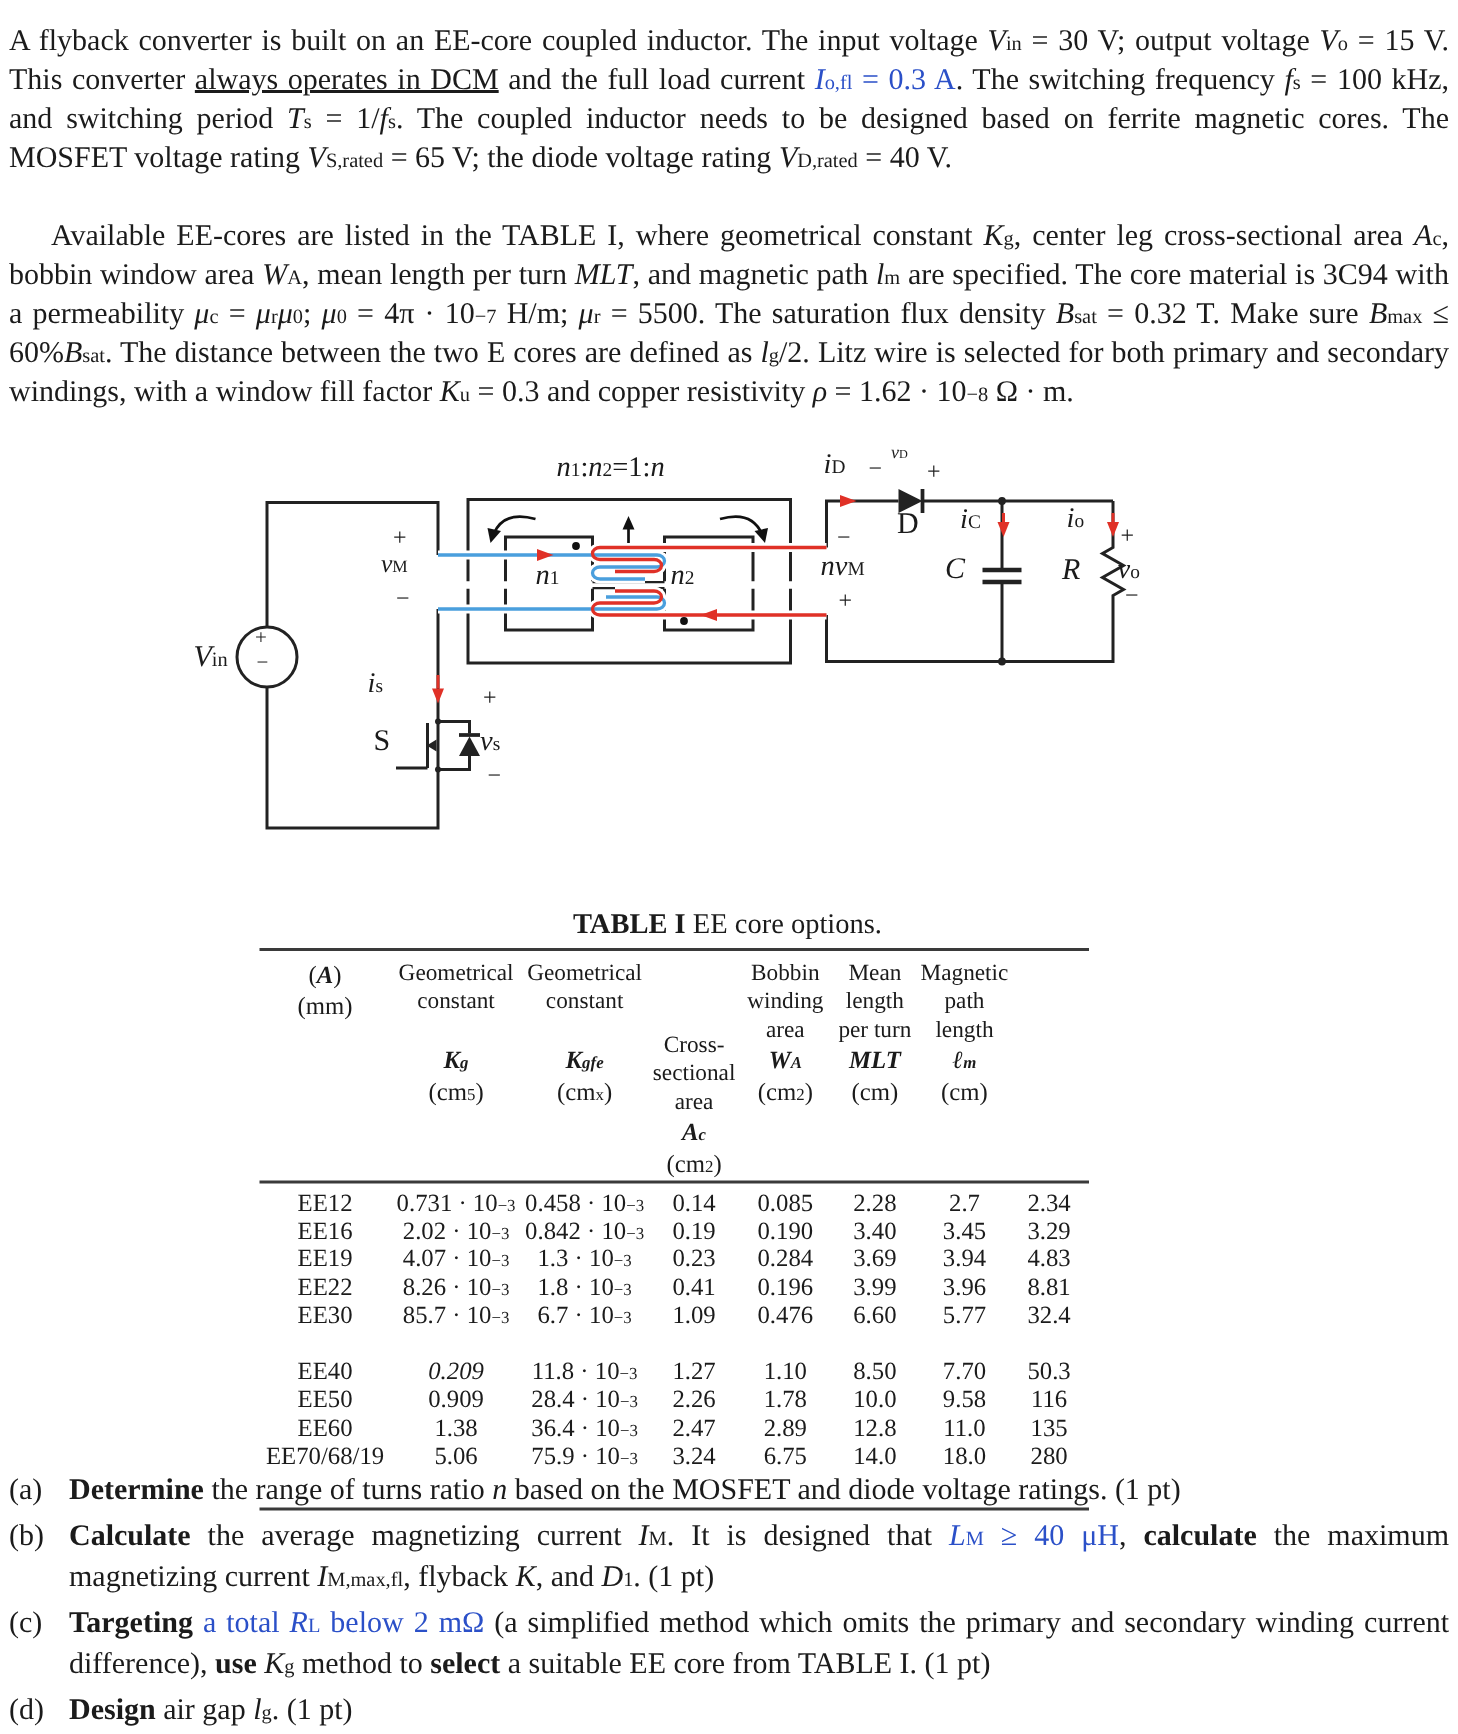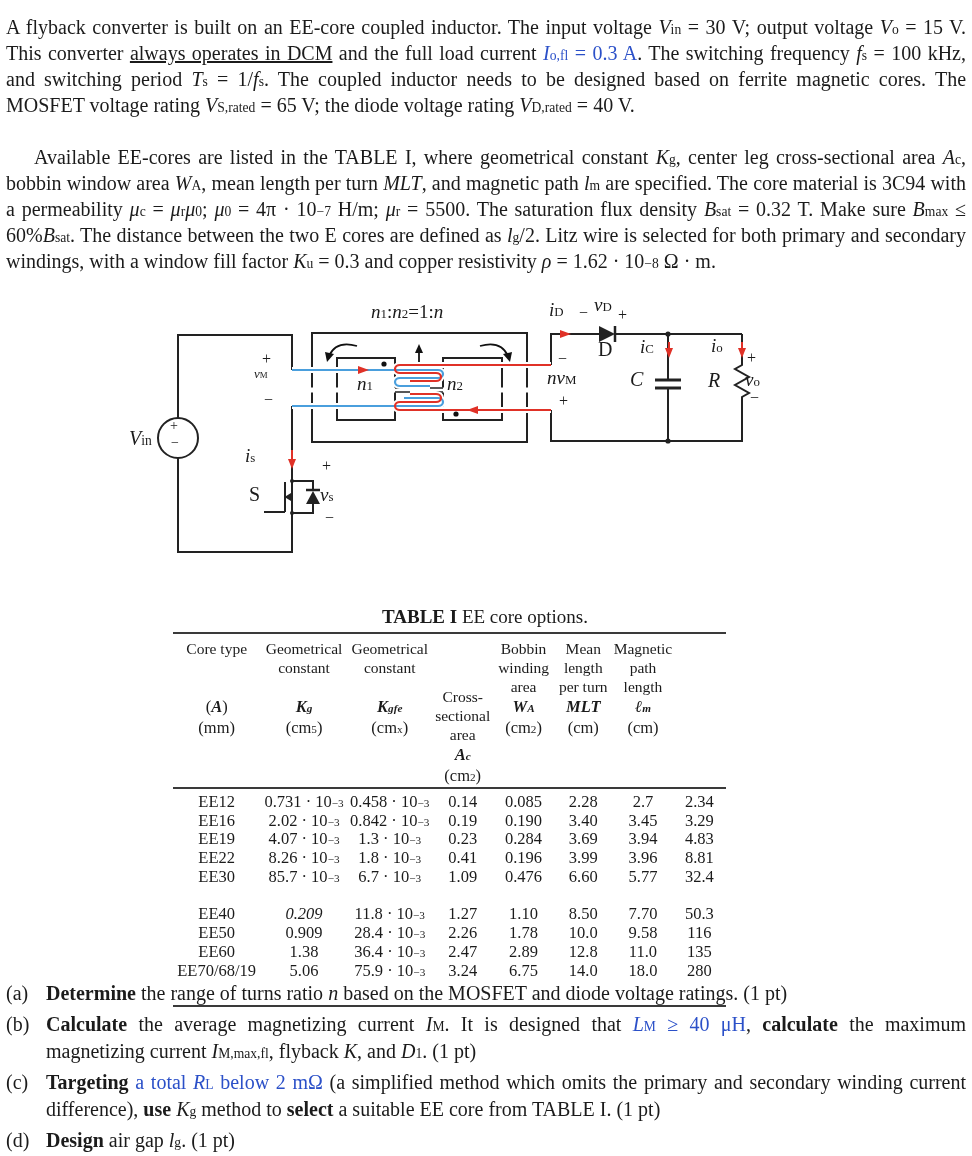--- a/index.html
+++ b/index.html
@@ -152,7 +152,7 @@
         <span class="fig-label" style="left: 447px; top: 79px; font-size: 19px;"><span class="m">n</span><span class="sub r">2</span></span>
         <span class="fig-label" style="left: 549px; top: 5px; font-size: 19px;"><span class="m">i</span><span class="sub r">D</span></span>
         <span class="fig-label" style="left: 579px; top: 10px; font-size: 16px;"><span class="r">−</span></span>
-        <span class="fig-label" style="left: 594px; top: 0px; font-size: 19px;"><span class="m">v</span><span class="sub r">D</span></span>
+        <span class="fig-label" style="left: 594px; top: 0px; font-size: 12px;"><span class="m">v</span><span class="sub r">D</span></span>
         <span class="fig-label" style="left: 618px; top: 12px; font-size: 16px;"><span class="r">+</span></span>
         <span class="fig-label" style="left: 598px; top: 44px; font-size: 20px;"><span class="r">D</span></span>
         <span class="fig-label" style="left: 558px; top: 56px; font-size: 16px;"><span class="r">−</span></span>

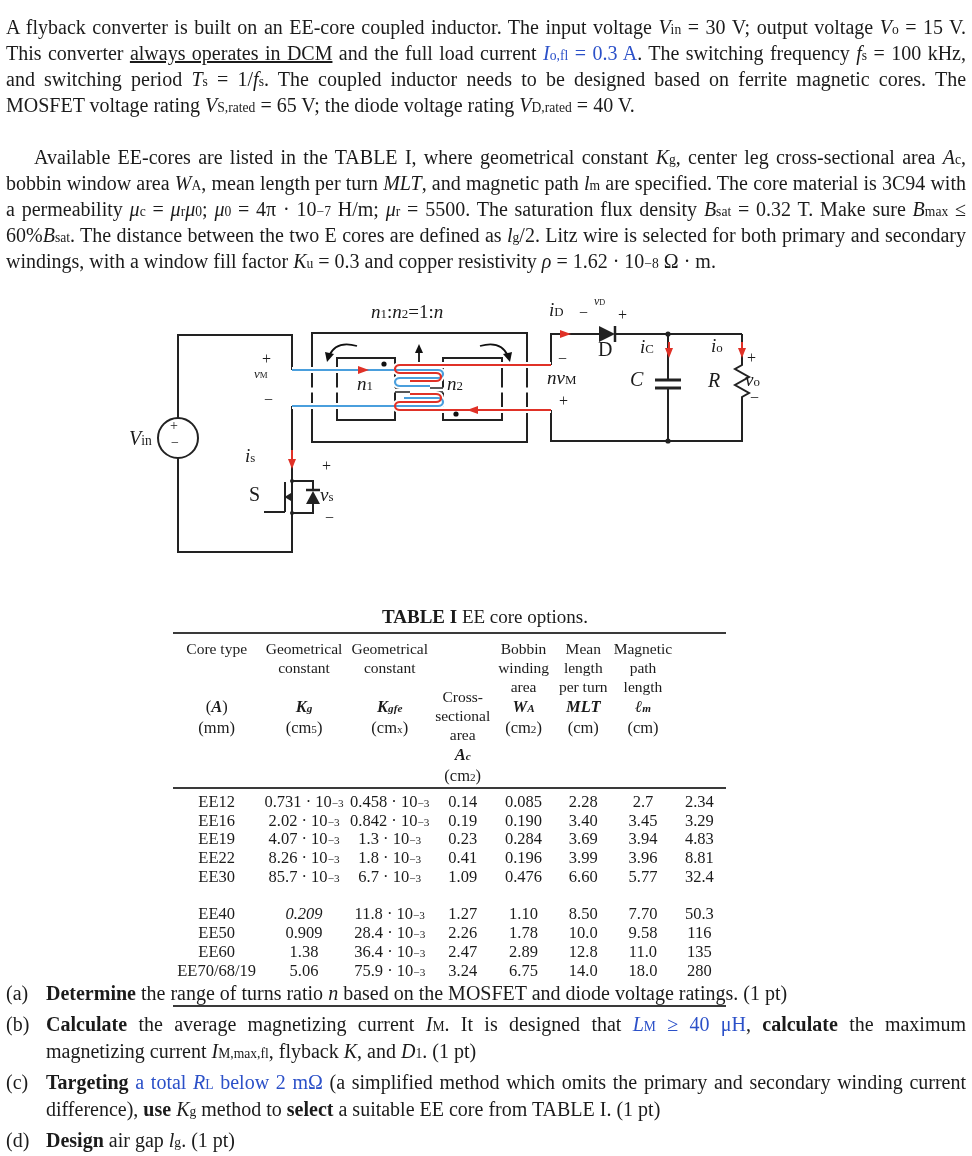--- a/index.html
+++ b/index.html
@@ -140,7 +140,7 @@
         <span class="fig-label" style="left: 170px; top: 124px; font-size: 14px;"><span class="r">+</span></span>
         <span class="fig-label" style="left: 171px; top: 141px; font-size: 14px;"><span class="r">−</span></span>
         <span class="fig-label" style="left: 262px; top: 56px; font-size: 16px;"><span class="r">+</span></span>
-        <span class="fig-label" style="left: 254px; top: 72px; font-size: 13px;"><span class="m">v</span><span class="sub r">M</span></span>
+        <span class="fig-label" style="left: 254px; top: 72px; font-size: 17px;"><span class="m">v</span><span class="sub r">M</span></span>
         <span class="fig-label" style="left: 264px; top: 97px; font-size: 16px;"><span class="r">−</span></span>
         <span class="fig-label" style="left: 245px; top: 151px; font-size: 19px;"><span class="m">i</span><span class="sub r">s</span></span>
         <span class="fig-label" style="left: 249px; top: 189px; font-size: 20px;"><span class="r">S</span></span>

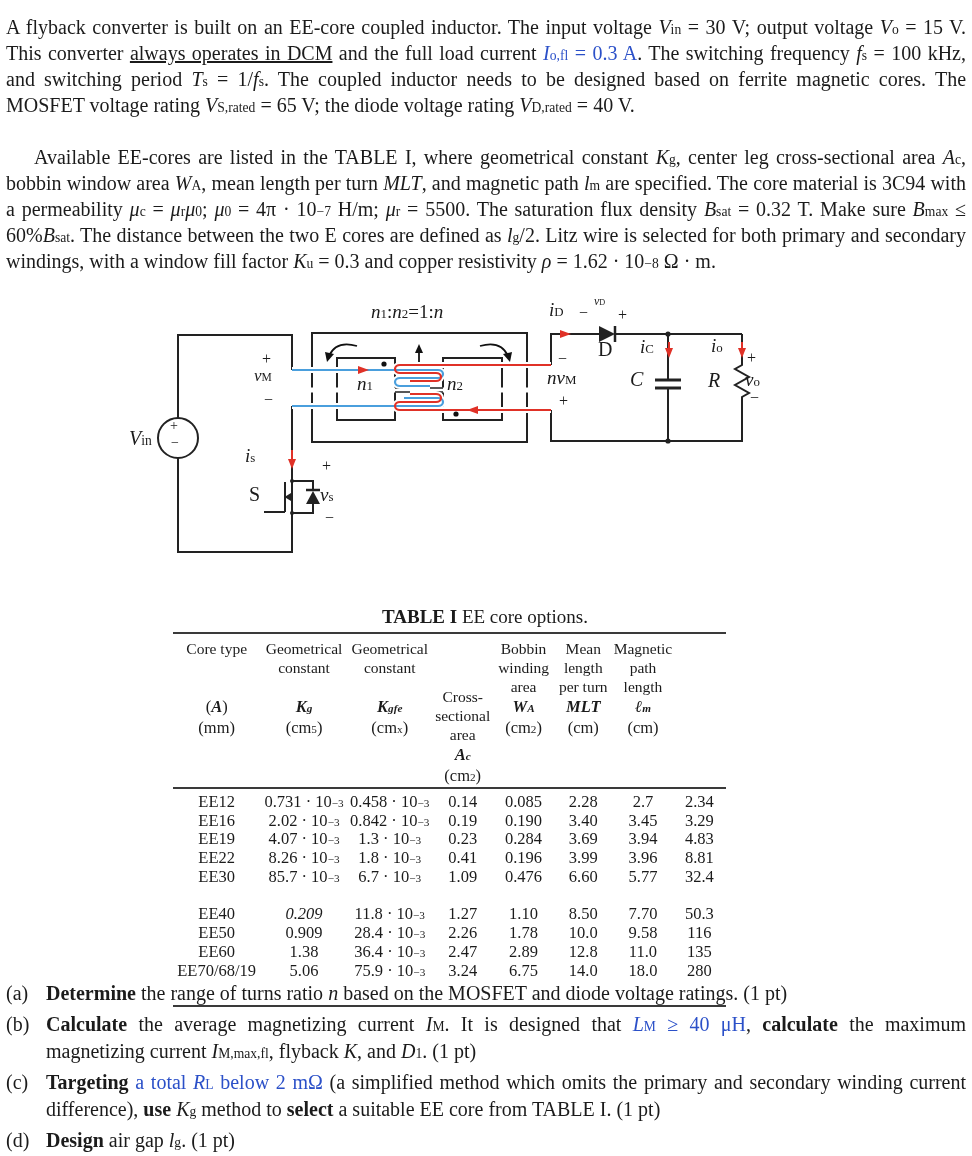--- a/index.html
+++ b/index.html
@@ -173,7 +173,6 @@
   <div id="tbl">
     <div id="tbl-head">
         <div class="col" style="width: 15.8%;">
-          <div class="ct">Core type</div>
           <div class="cs"><span class="r">(</span><span class="m b">A</span><span class="r">)</span></div>
           <div class="cu"><span>(mm)</span></div>
         </div>

